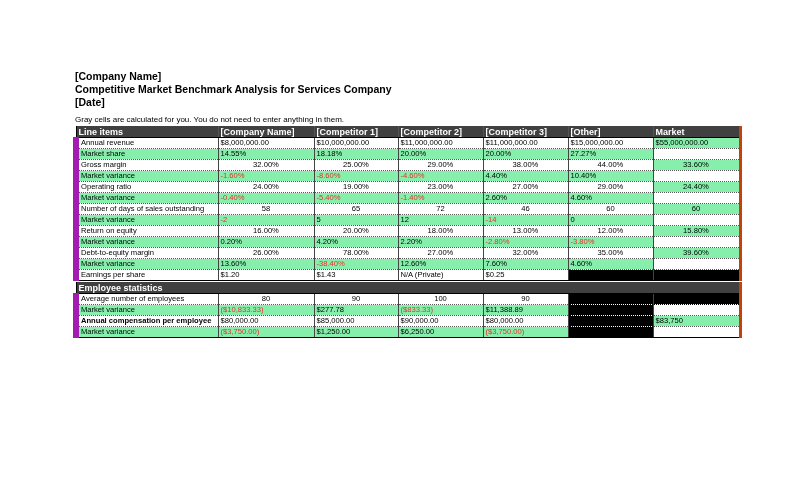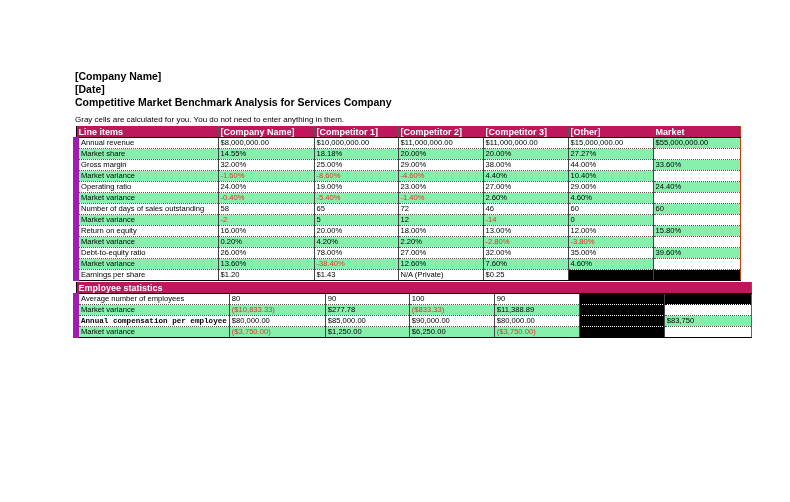--- a/index.html
+++ b/index.html
@@ -30,8 +30,8 @@
 
 <div class="title-block">
   <div>[Company Name]</div>
+  <div>Competitive Market Benchmark Analysis for Services Company</div>
   <div>[Date]</div>
-  <div>Competitive Market Benchmark Analysis for Services Company</div>
 </div>
 <div class="note">Gray cells are calculated for you. You do not need to enter anything in them.</div>
 

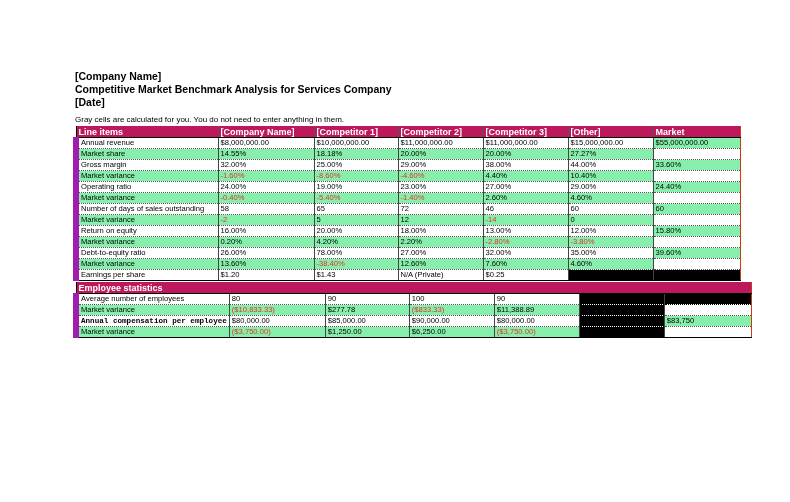--- a/index.html
+++ b/index.html
@@ -12,7 +12,7 @@
        border-bottom: 1px dotted #555; border-left: 1px solid #444; }
   td:first-child { border-left: 6px solid #a21caf; }
   td:last-child { border-right: 1px solid #c2410c; margin-left: 8px; }
-  tr.hdr td { background: #be185d; color: #fff; font-weight: bold; font-size: 9px; height: 11px; border-bottom: 1px solid #000; border-left: 1px solid #555; }
+  tr.hdr td { background: #404040; color: #fff; font-weight: bold; font-size: 9px; height: 11px; border-bottom: 1px solid #000; border-left: 1px solid #555; }
   tr.hdr td:first-child { border-left: 1px solid #000; }
   .c { }
   .r { text-align: left; }

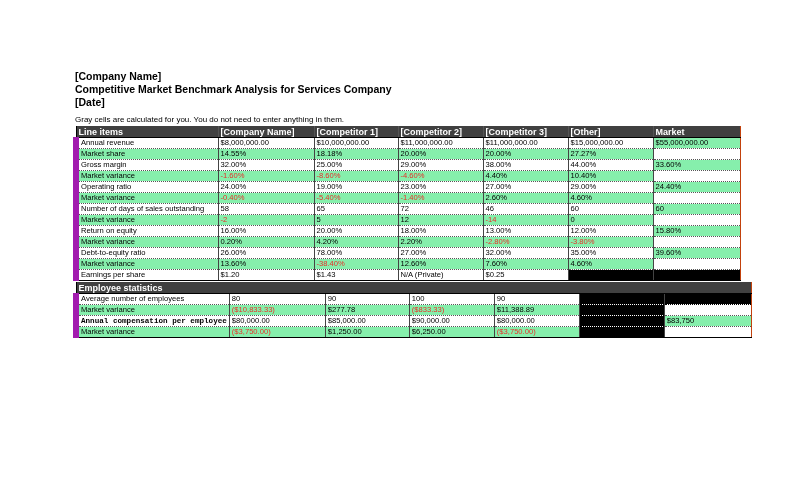--- a/index.html
+++ b/index.html
@@ -11,7 +11,7 @@
   td { height: 10px; padding: 0 2px; line-height: 10px; white-space: nowrap; overflow: hidden;
        border-bottom: 1px dotted #555; border-left: 1px solid #444; }
   td:first-child { border-left: 6px solid #a21caf; }
-  td:last-child { border-right: 1px solid #c2410c; margin-left: 8px; }
+  td:last-child { border-right: 3px solid #c2410c; margin-left: 8px; }
   tr.hdr td { background: #404040; color: #fff; font-weight: bold; font-size: 9px; height: 11px; border-bottom: 1px solid #000; border-left: 1px solid #555; }
   tr.hdr td:first-child { border-left: 1px solid #000; }
   .c { }

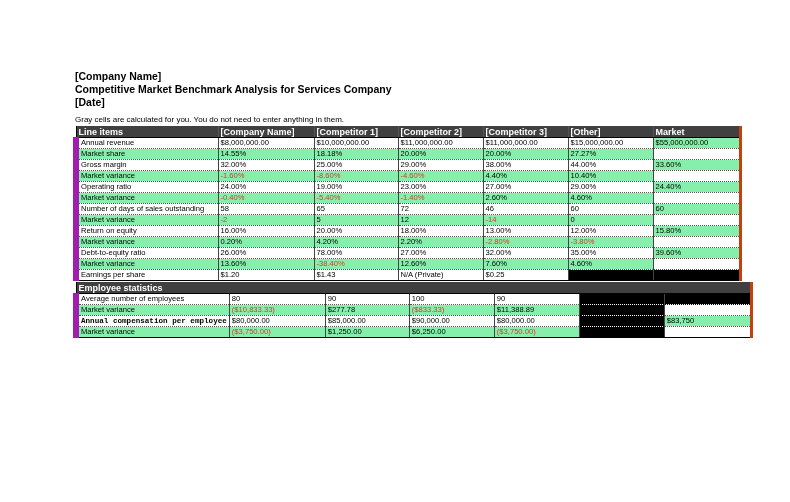--- a/index.html
+++ b/index.html
@@ -14,7 +14,7 @@
   td:last-child { border-right: 3px solid #c2410c; margin-left: 8px; }
   tr.hdr td { background: #404040; color: #fff; font-weight: bold; font-size: 9px; height: 11px; border-bottom: 1px solid #000; border-left: 1px solid #555; }
   tr.hdr td:first-child { border-left: 1px solid #000; }
-  .c { }
+  .c { text-align: center; }
   .r { text-align: left; }
   .l { text-align: left; }
   .g { background: #86efac; }

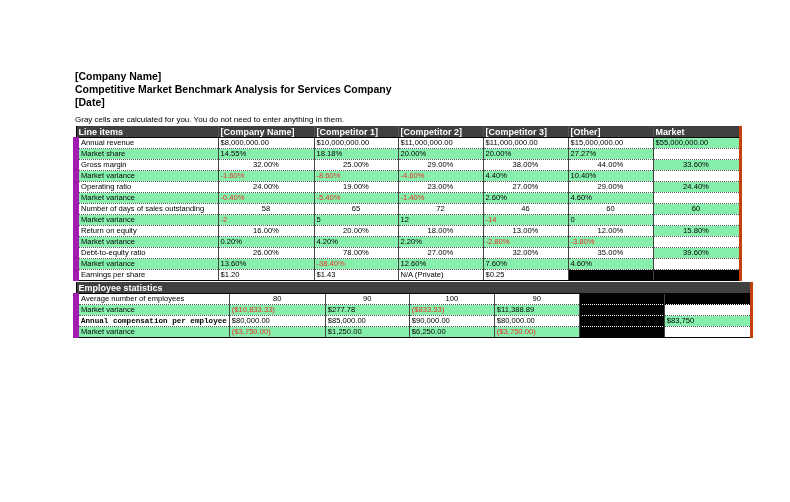--- a/index.html
+++ b/index.html
@@ -157,7 +157,7 @@
   </tr>
 
   <tr>
-    <td>Debt-to-equity ratio</td>
+    <td>Debt-to-equity margin</td>
     <td class="c">26.00%</td>
     <td class="c">78.00%</td>
     <td class="c">27.00%</td>

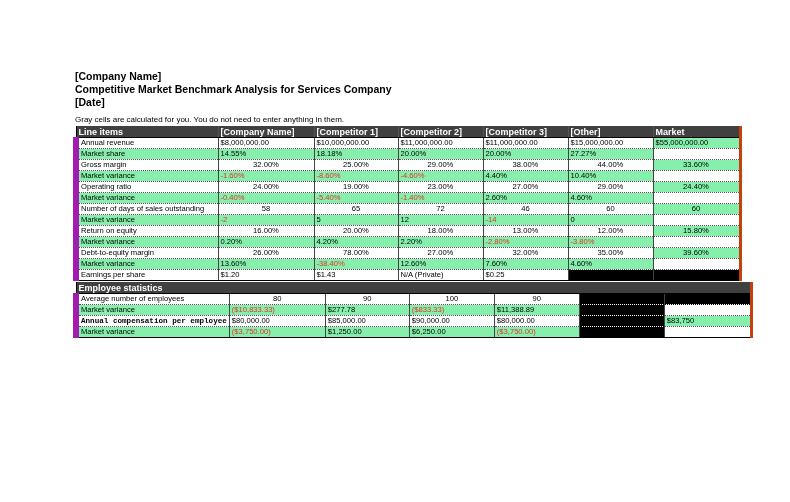--- a/index.html
+++ b/index.html
@@ -20,7 +20,7 @@
   .g { background: #86efac; }
   .neg { color: #e8302a; }
   .blk { background: #000; border-bottom-color: #000; }
-  .bold { font-weight: bold; font-family: Liberation Mono, monospace; }
+  .bold { font-weight: bold; }
   tr.last td { border-bottom: 1px solid #000; }
   #main-table { top: 126px; }
   #emp-table { top: 282px; }

